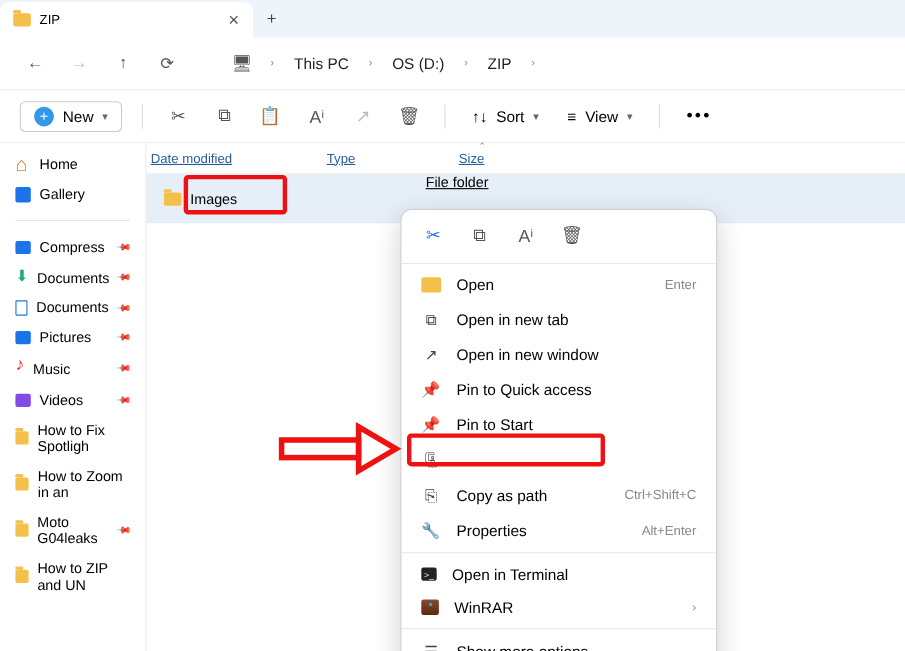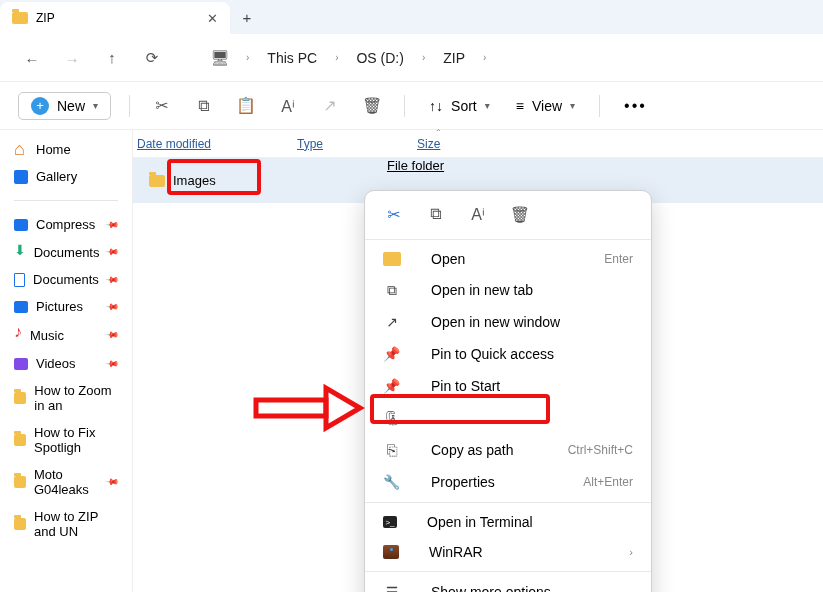--- a/index.html
+++ b/index.html
@@ -41,7 +41,7 @@
   .ctx-tool { display: flex; gap: 20px; padding: 4px 18px 10px 18px; }
   .ctx-tool .tico { width: 22px; height: 22px; }
   .ctx-sep { height: 1px; background: #e8e8e8; margin: 4px 0; }
-  .mi { display: flex; align-items: center; gap: 30px; padding: 7px 18px; font-size: 14px; cursor: pointer; }
+  .mi { display: flex; align-items: center; gap: 14px; padding: 7px 18px; font-size: 14px; cursor: pointer; }
   .mi .hint { margin-left: auto; font-size: 12px; color: #888; }
   .mi .sub { margin-left: auto; color: #888; font-size: 11px; }
   .mi-ico { width: 18px; height: 18px; display: flex; align-items: center; justify-content: center; color: #444; }

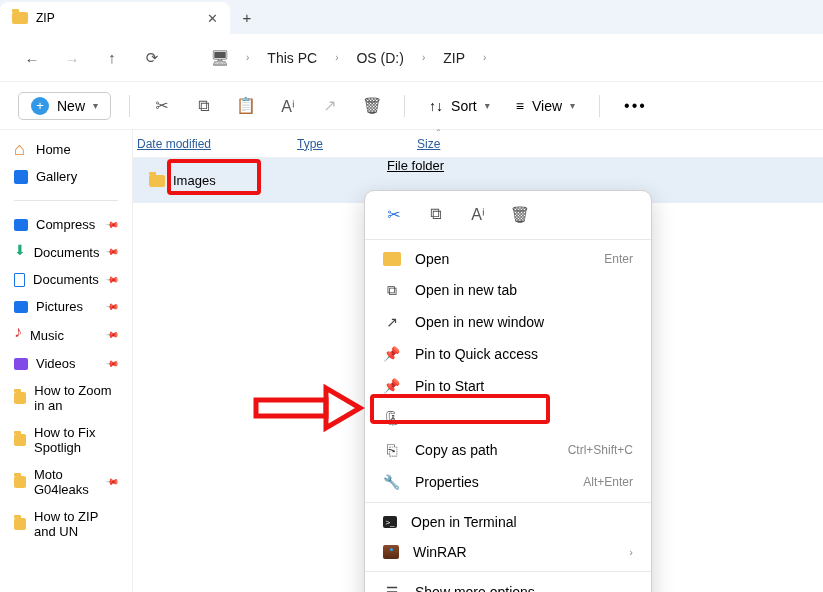--- a/index.html
+++ b/index.html
@@ -165,11 +165,11 @@
       </div>
     <div class="sbitem">
         <span class="ico-folder"></span>
+        <span>How to Fix Spotligh</span>
+      </div>
+    <div class="sbitem">
+        <span class="ico-folder"></span>
         <span>How to Zoom in an</span>
-      </div>
-    <div class="sbitem">
-        <span class="ico-folder"></span>
-        <span>How to Fix Spotligh</span>
       </div>
     <div class="sbitem">
         <span class="ico-folder"></span>

